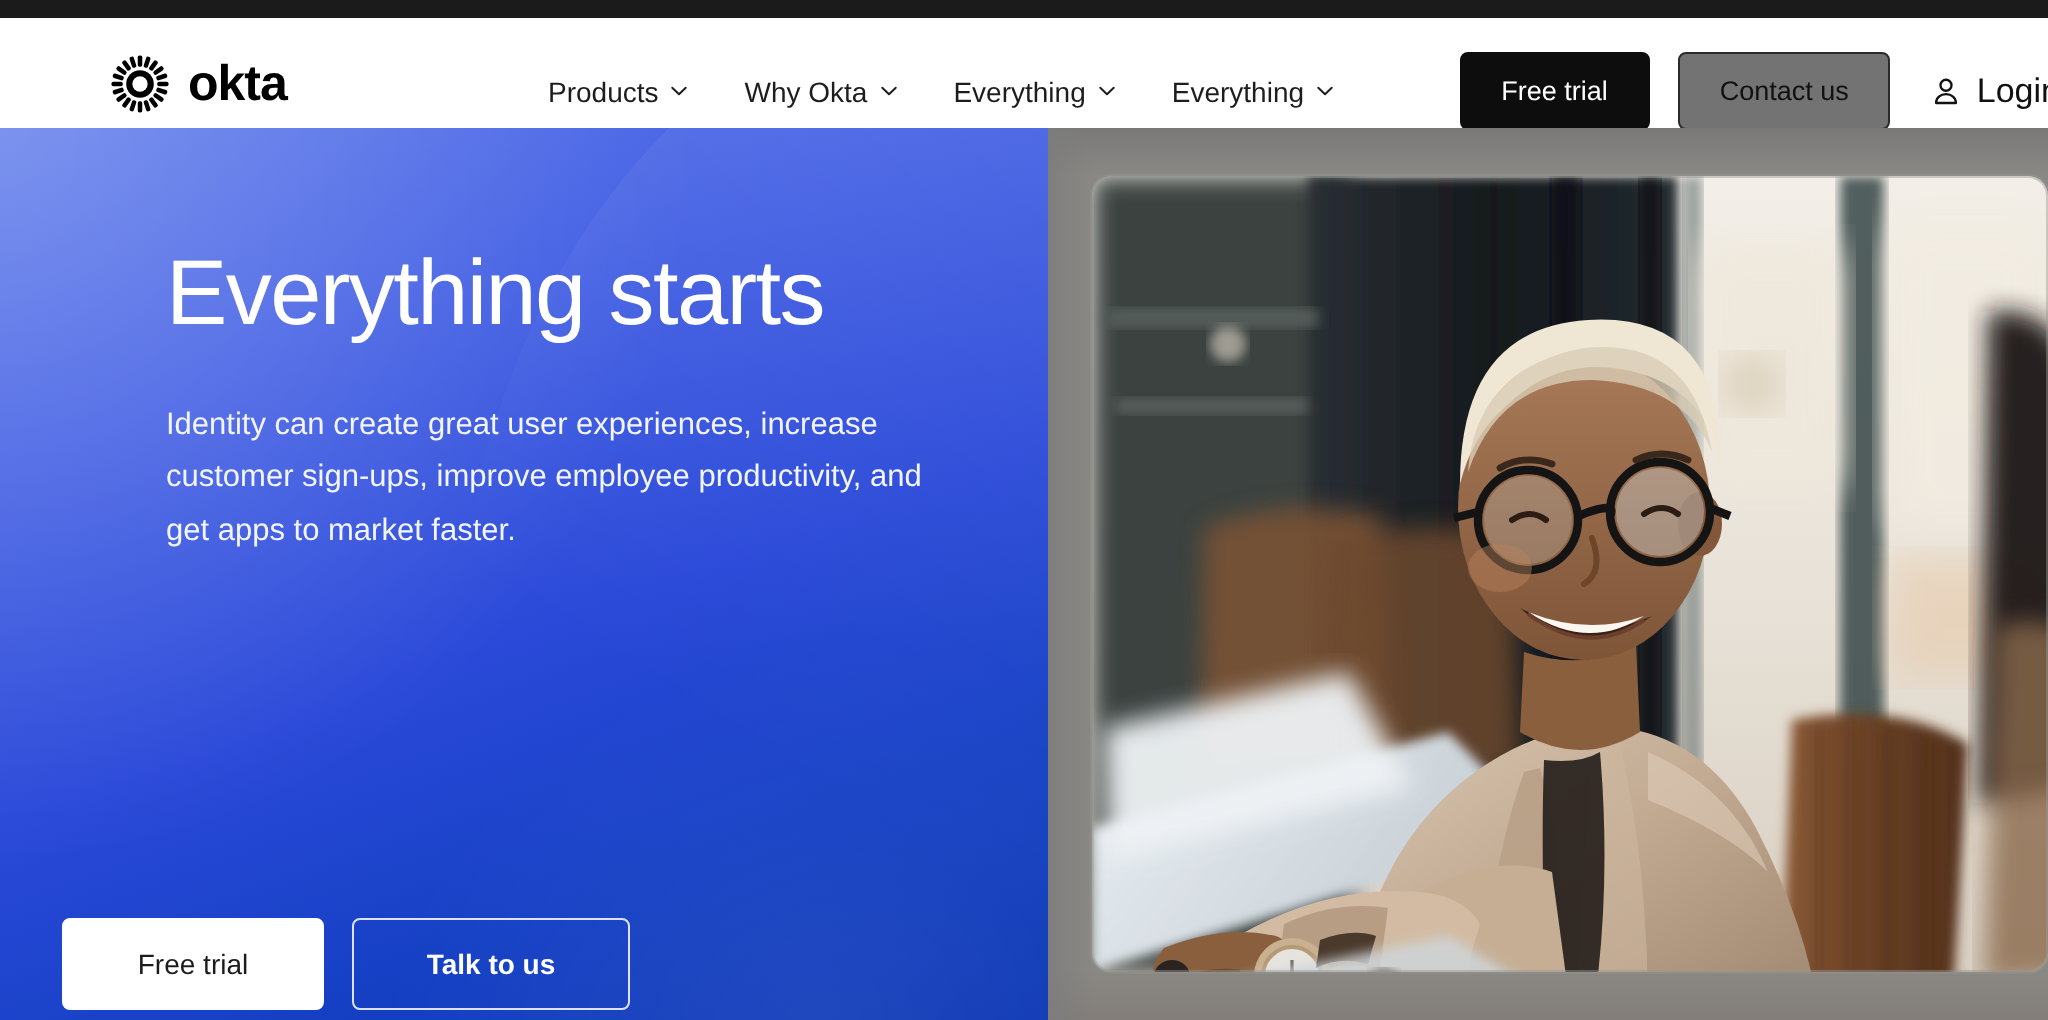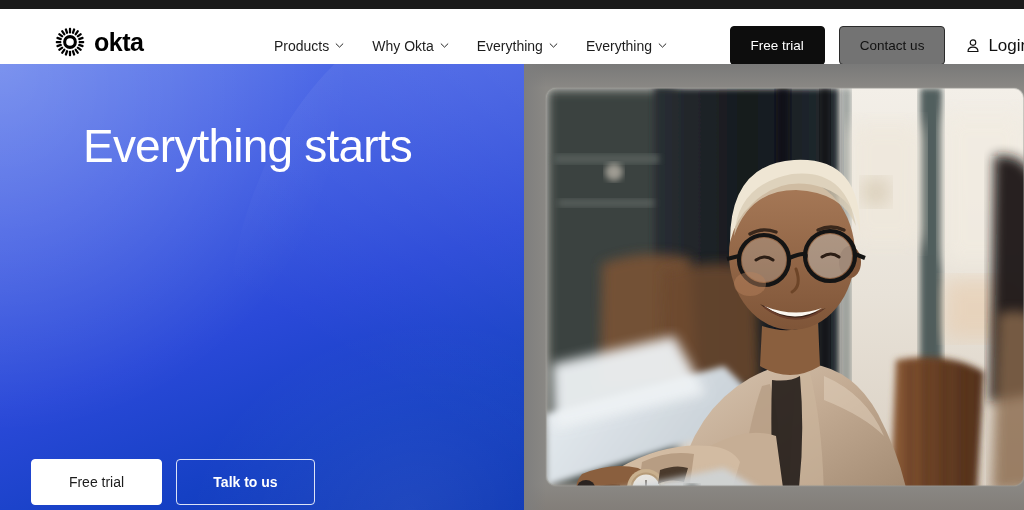--- a/index.html
+++ b/index.html
@@ -218,6 +218,7 @@
         <h1 class="hero-title">
           <span>Everything starts</span><br>
         </h1>
+        <p class="hero-sub">Identity can create great user experiences, increase customer sign-ups, improve employee productivity, and get apps to market faster.</p>
       </div>
 
       <div class="hero-ctas">

